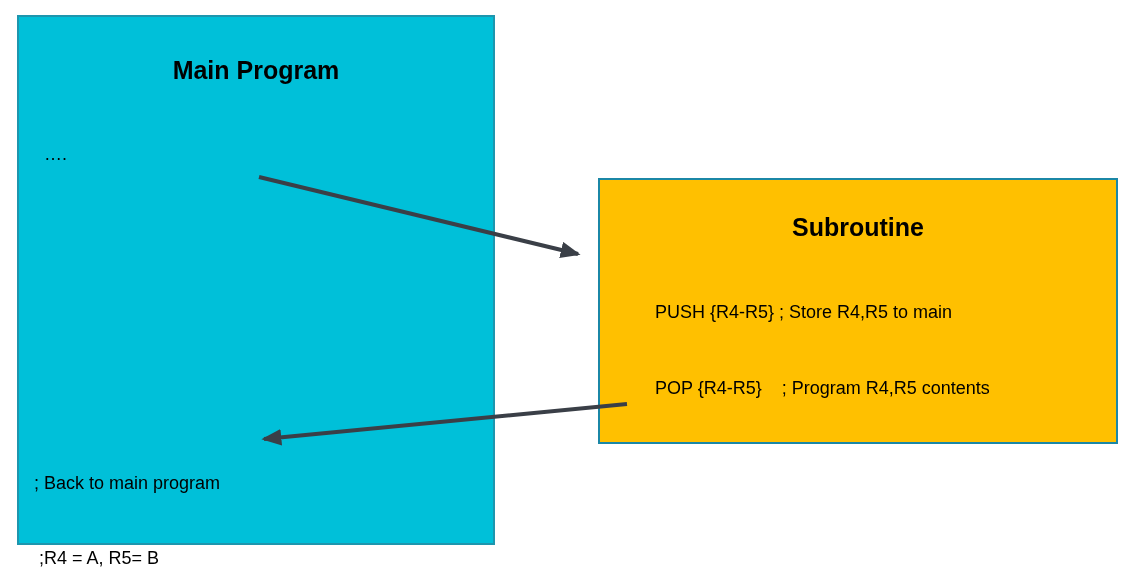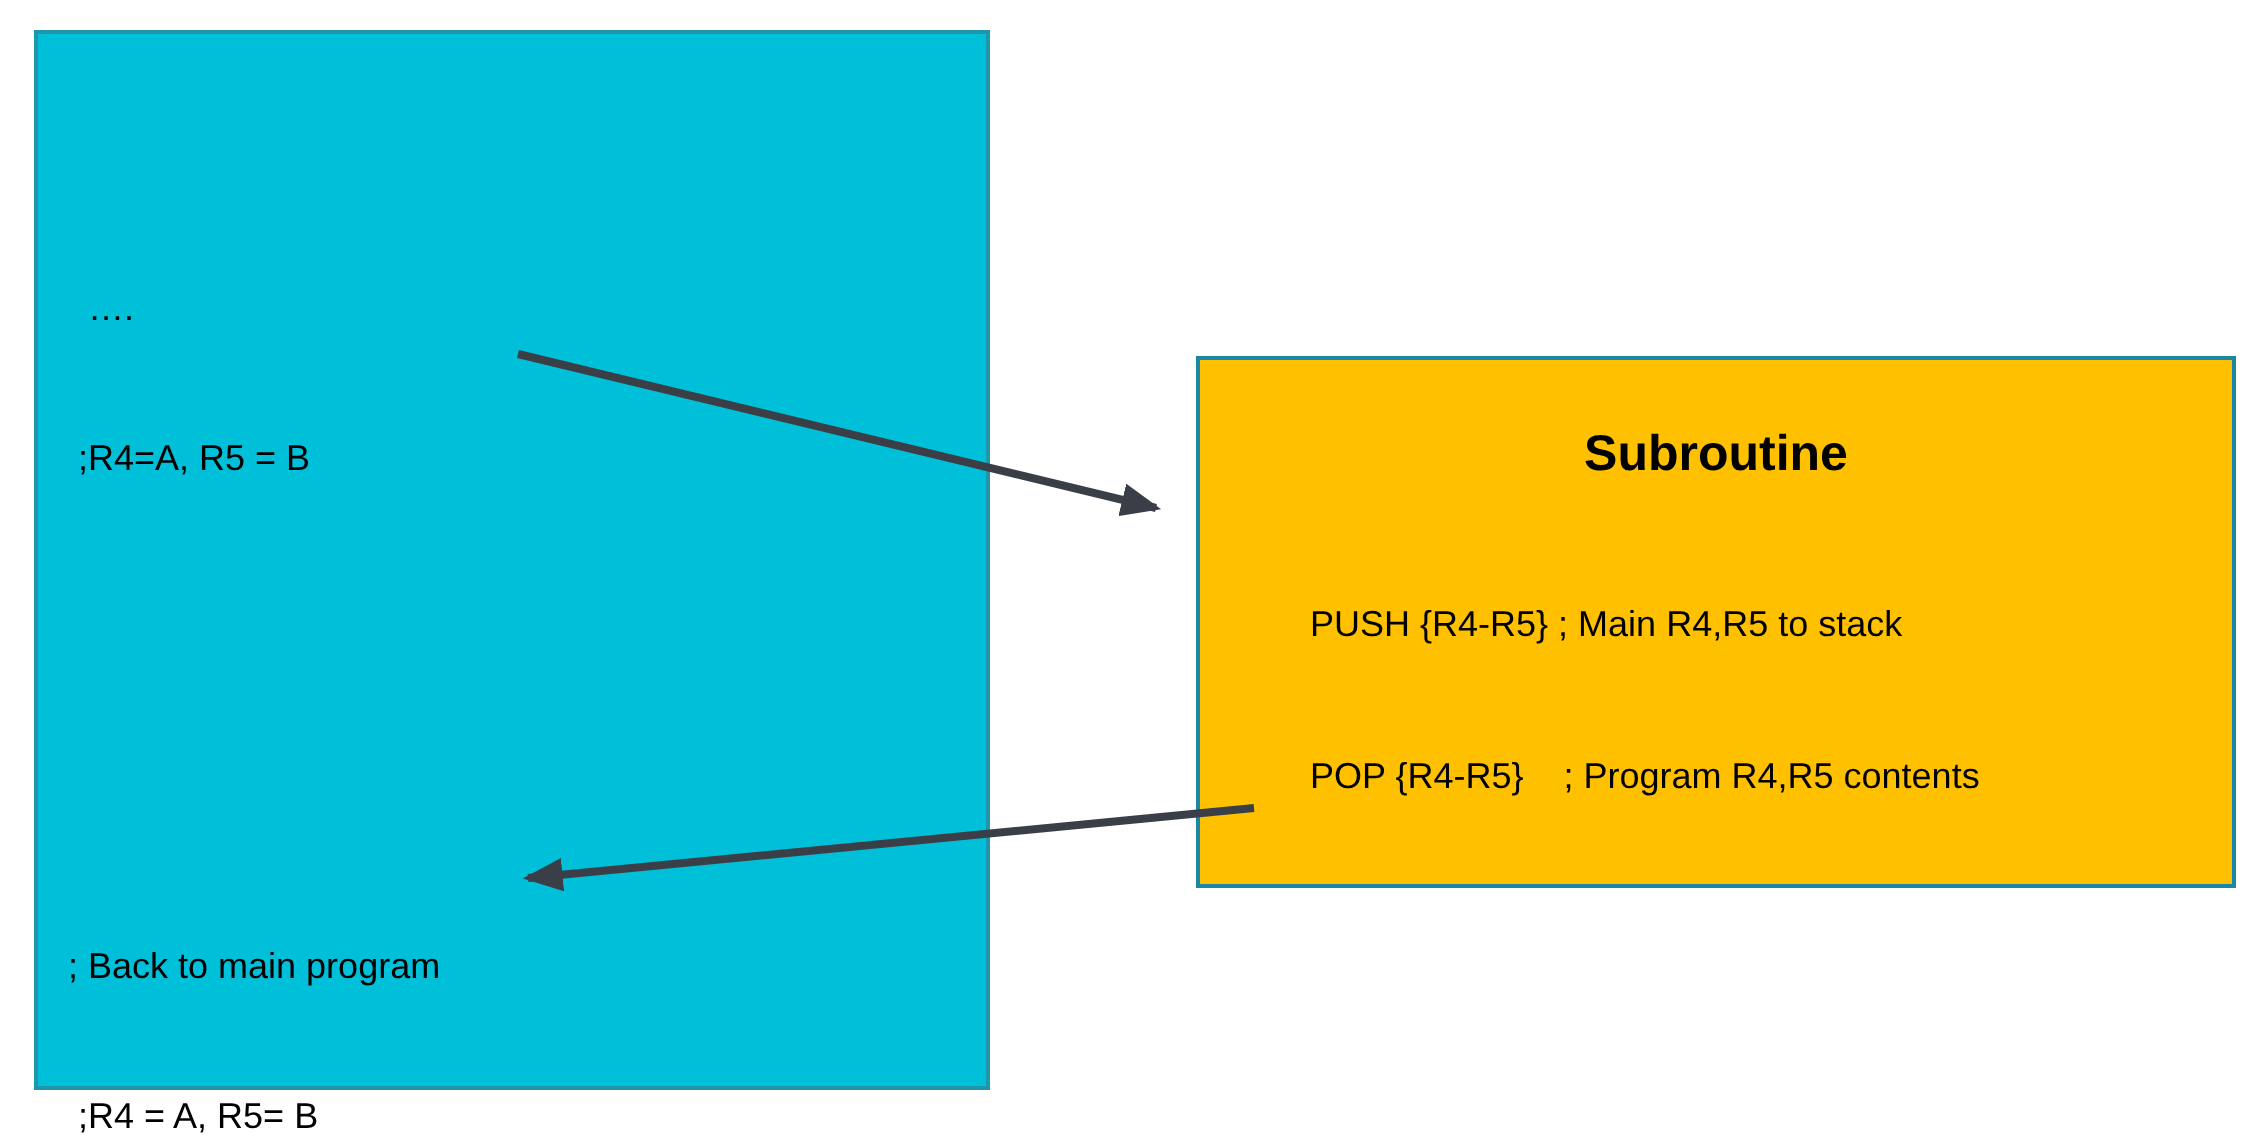--- a/index.html
+++ b/index.html
@@ -66,6 +66,7 @@
 <div class="canvas">
 
   <div class="box main-box">
+    <div class="box-title main-title">Main Program</div>
 
     <div class="code main-top">
       <div class="line"> ….</div>

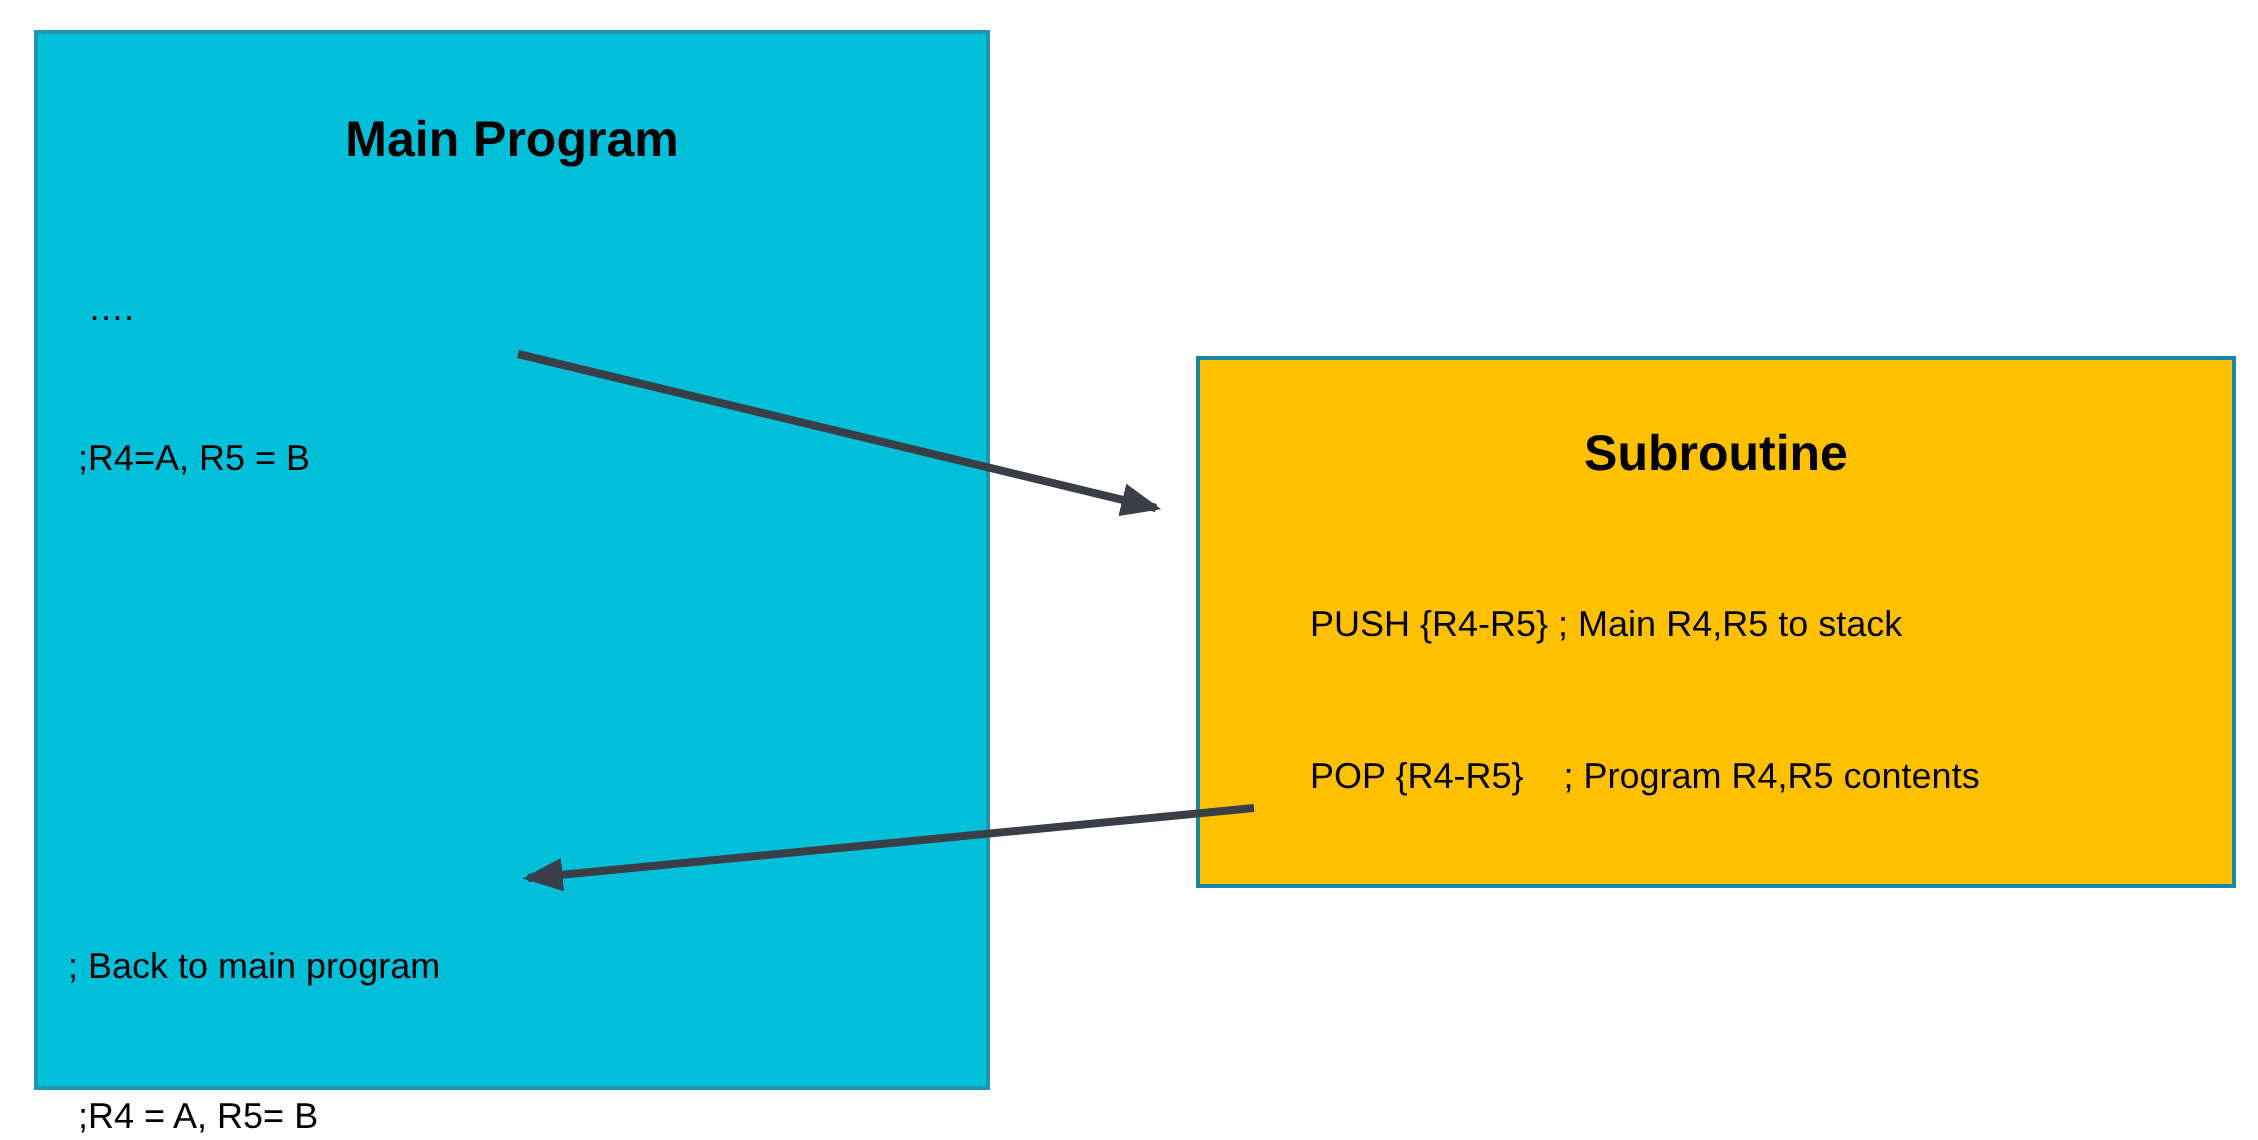--- a/index.html
+++ b/index.html
@@ -70,7 +70,6 @@
 
     <div class="code main-top">
       <div class="line"> ….</div>
-      <div class="line">;R4=A, R5 = B</div>
     </div>
 
     <div class="code main-bottom">

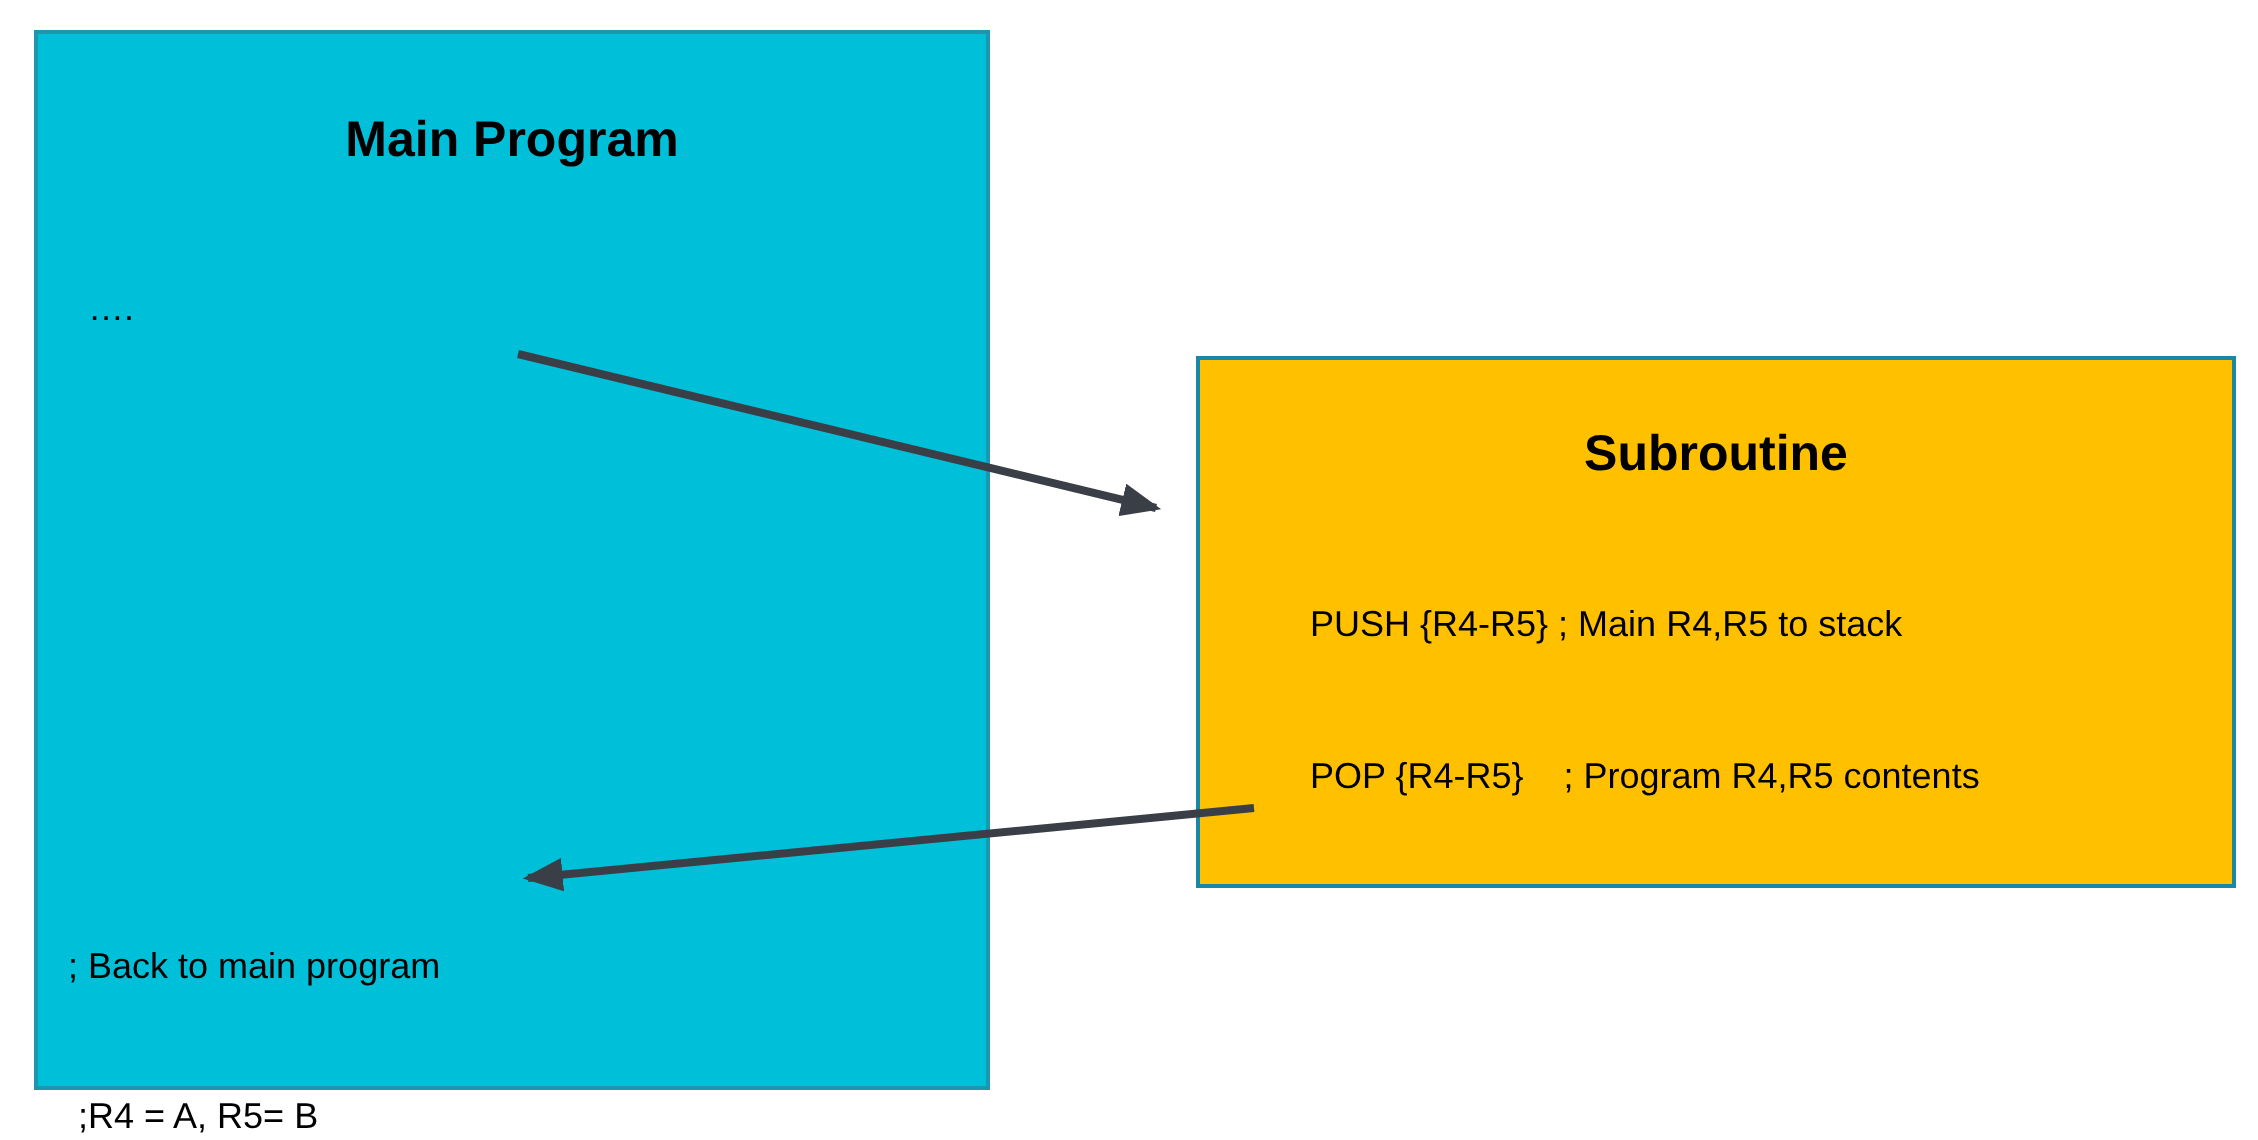--- a/index.html
+++ b/index.html
@@ -83,7 +83,7 @@
     <div class="box-title sub-title">Subroutine</div>
 
     <div class="code sub-code">
-      <div class="line ind">PUSH {R4-R5} ; Main R4,R5 to stack</div>
+      <div class="line ind">PUSH {R4-R5} ; Store R4,R5 to main</div>
       <div class="line ind">POP {R4-R5}    ; Program R4,R5 contents</div>
       
     </div>

